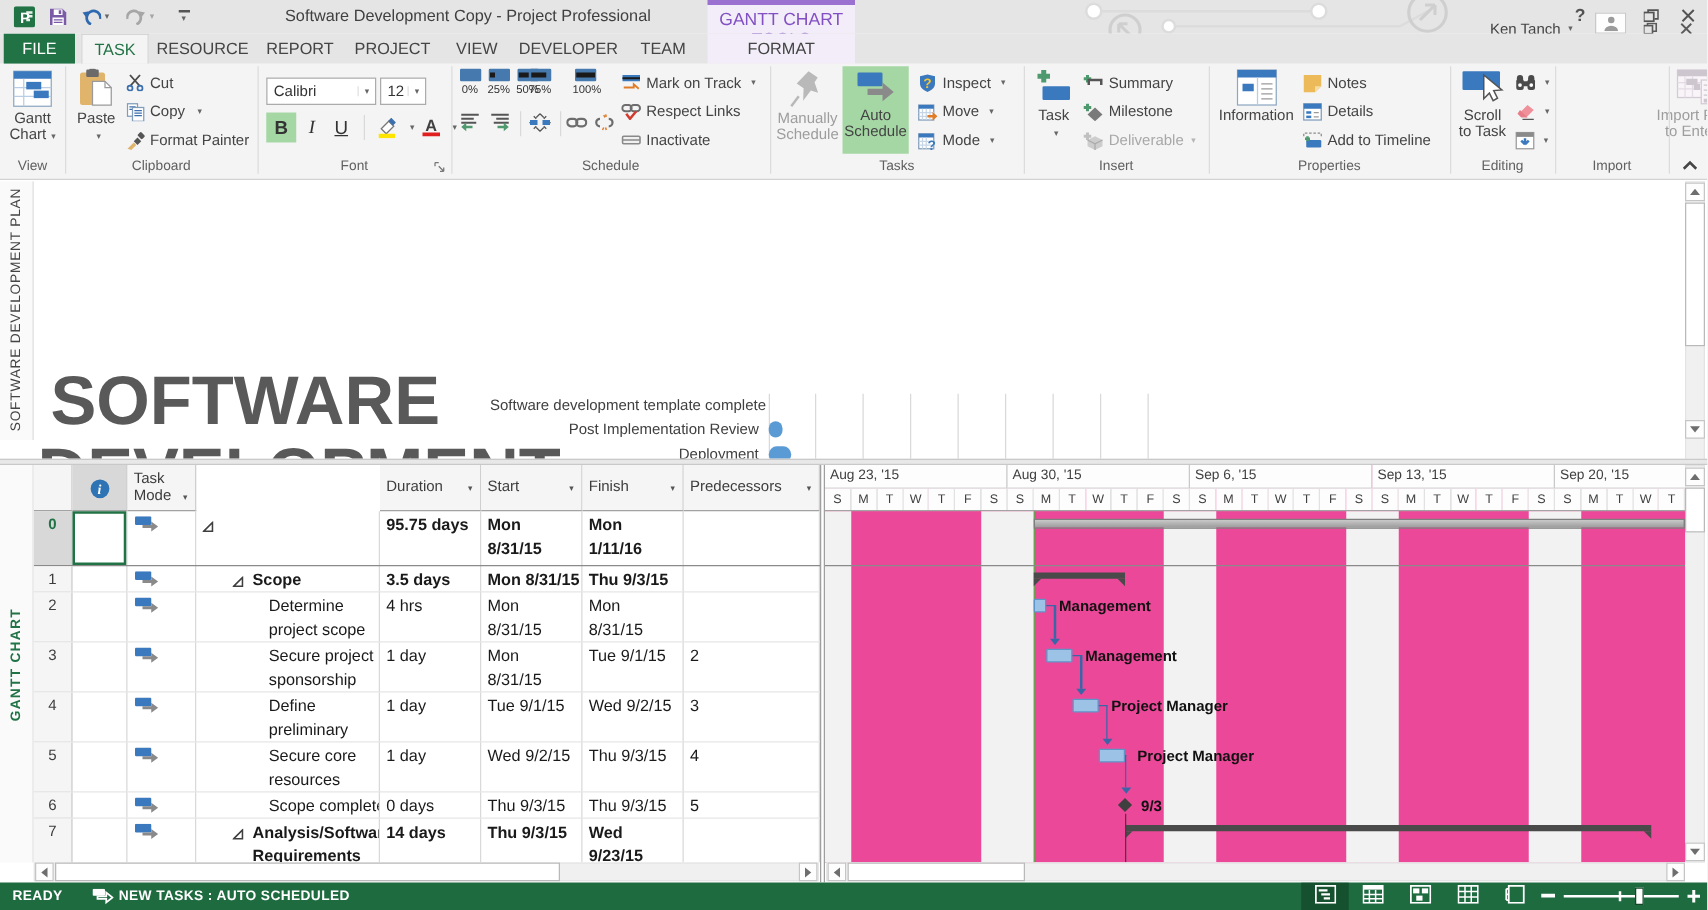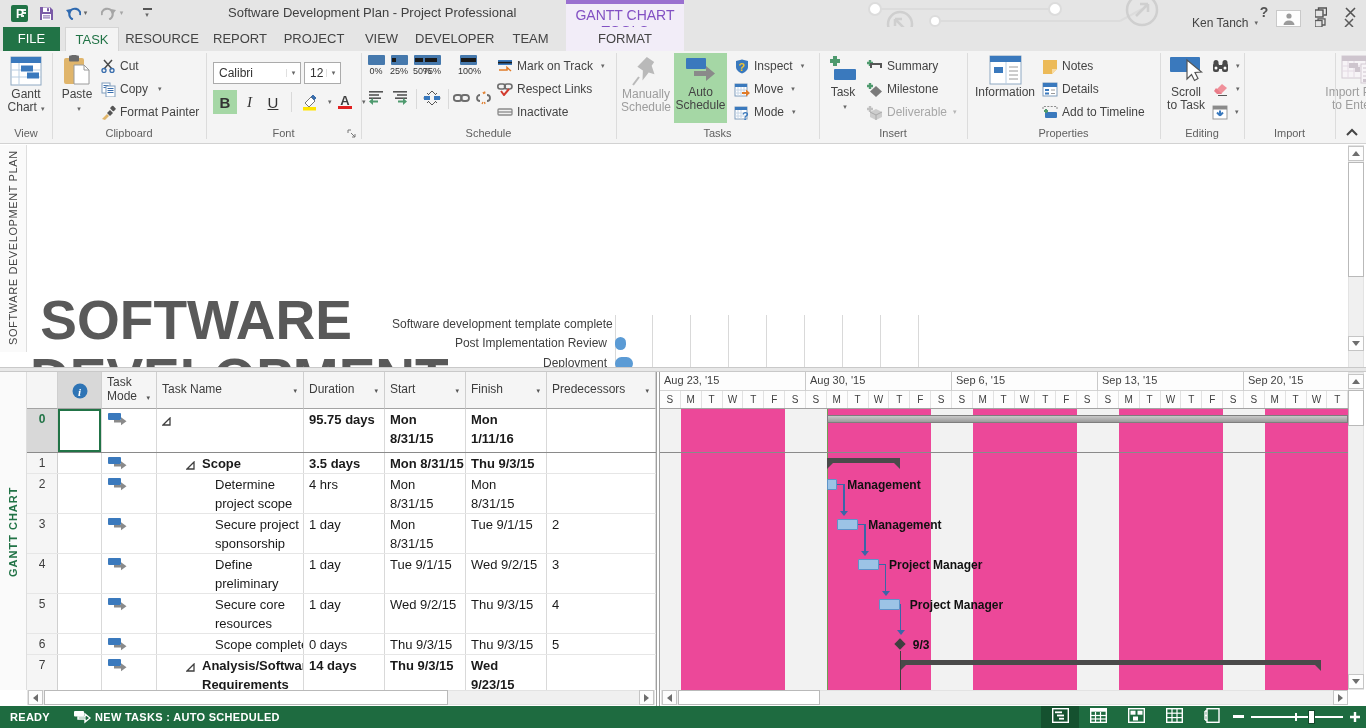--- a/index.html
+++ b/index.html
@@ -160,7 +160,7 @@
       <span class="dd-solo">▾</span>
     </div>
 
-    <span class="win-title" style="left:228px;">Software Development Plan - Project Professional</span>
+    <span class="win-title" style="left:228px;">Software Development Copy - Project Professional</span>
 
     <div class="ctx-zone-top" style="left:566px;top:0;width:118px;height:27px;"></div>
     <div class="ctx-accent" style="left:566px;top:0;width:118px;height:4px;"></div>

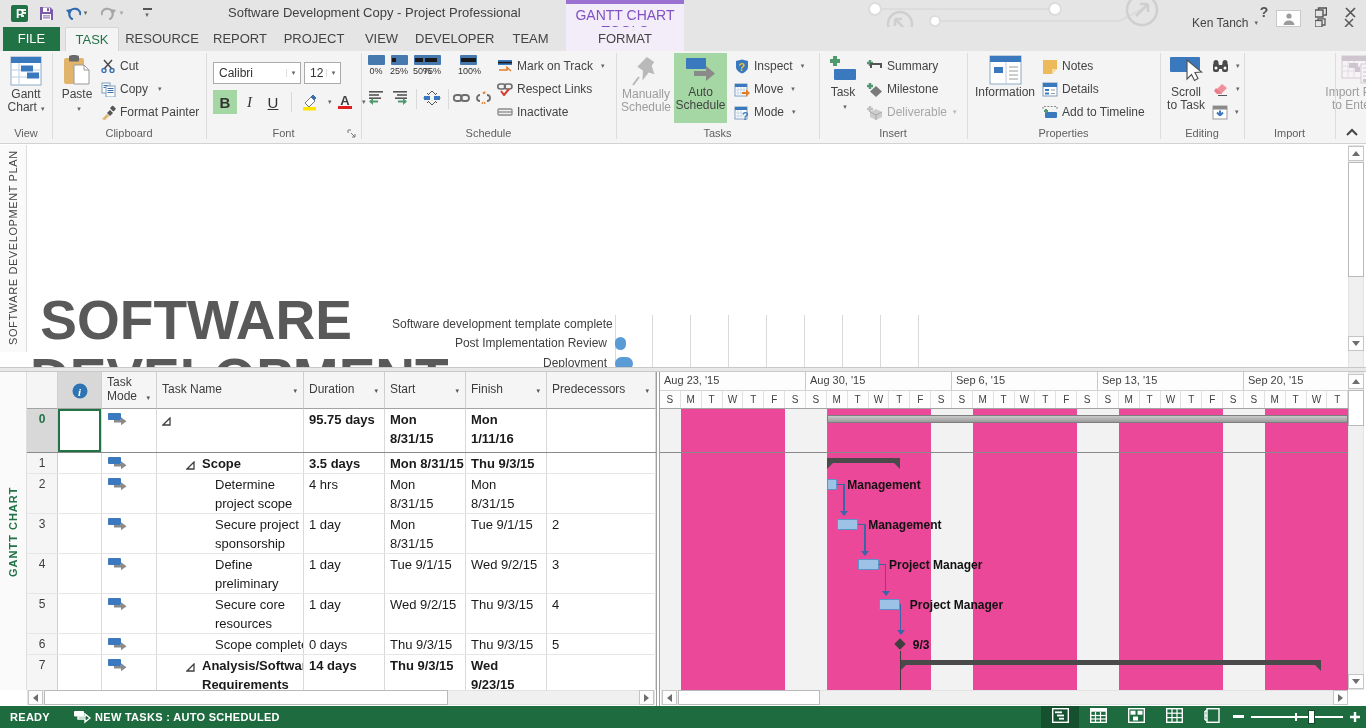--- a/index.html
+++ b/index.html
@@ -662,10 +662,6 @@
         <div class="th-cell" style="left: 75px; width: 55px;">
           <span class="lbl" style="top: 3px;">Task<br>Mode </span>
           <span class="flt" style="top: 22px;">▾</span>
-        </div>
-        <div class="th-cell" style="left: 130px; width: 147px;">
-          <span class="lbl">Task Name</span>
-          <span class="flt">▾</span>
         </div>
         <div class="th-cell" style="left: 277px; width: 81px;">
           <span class="lbl">Duration</span>

